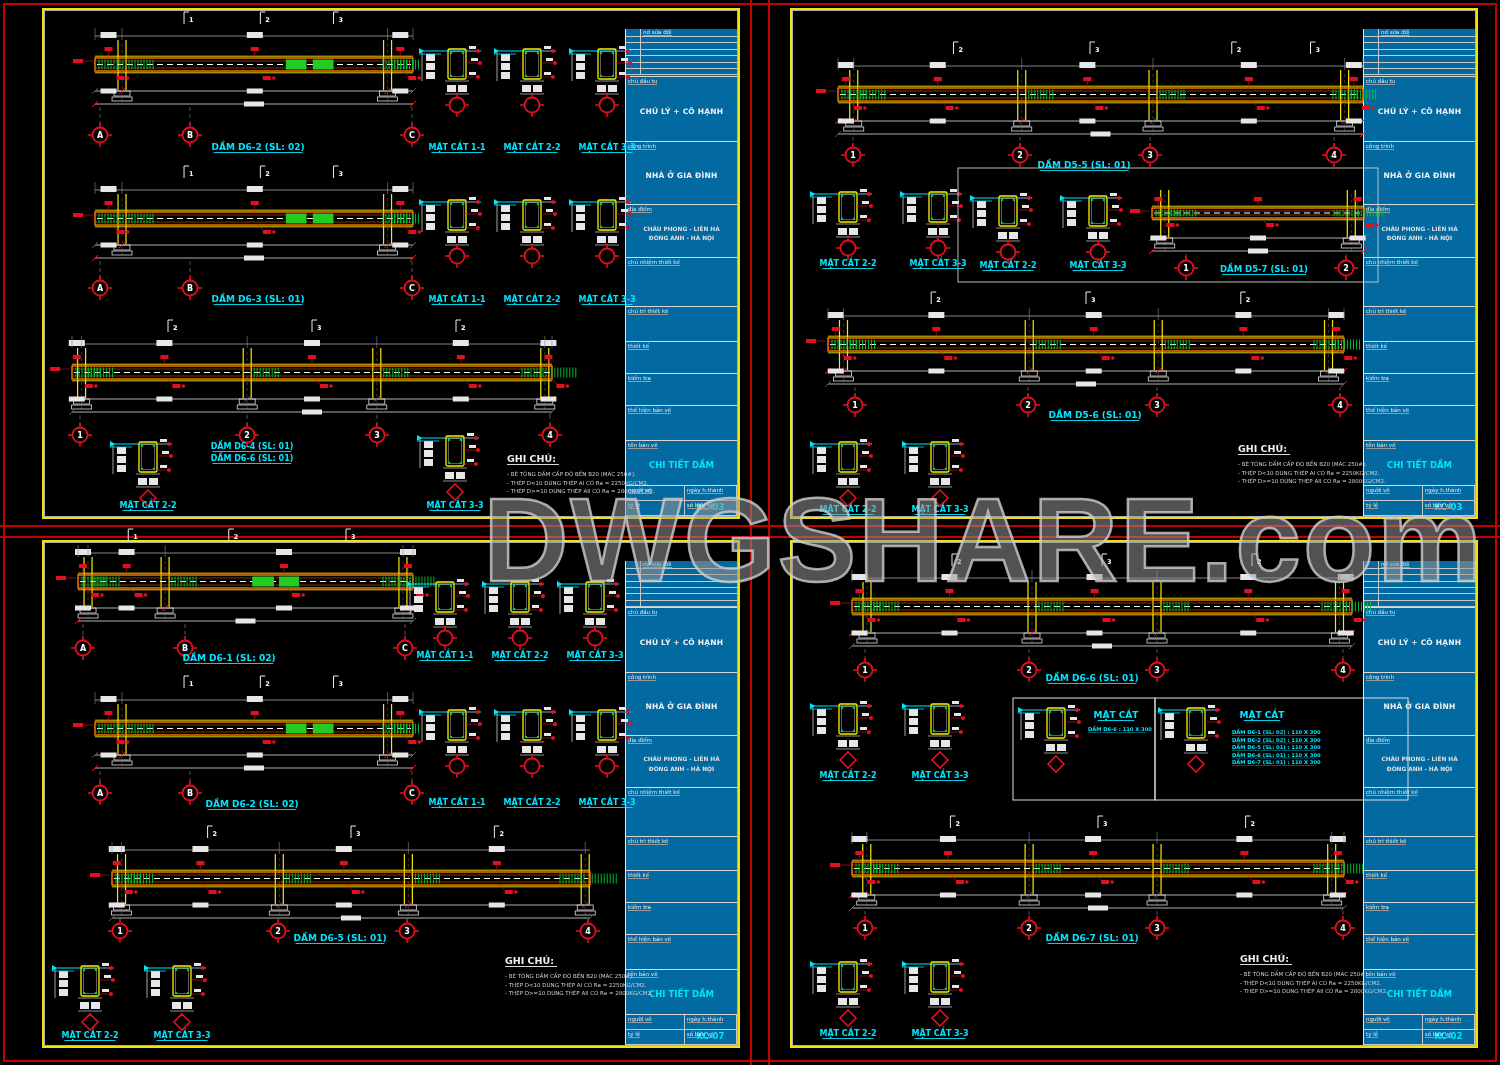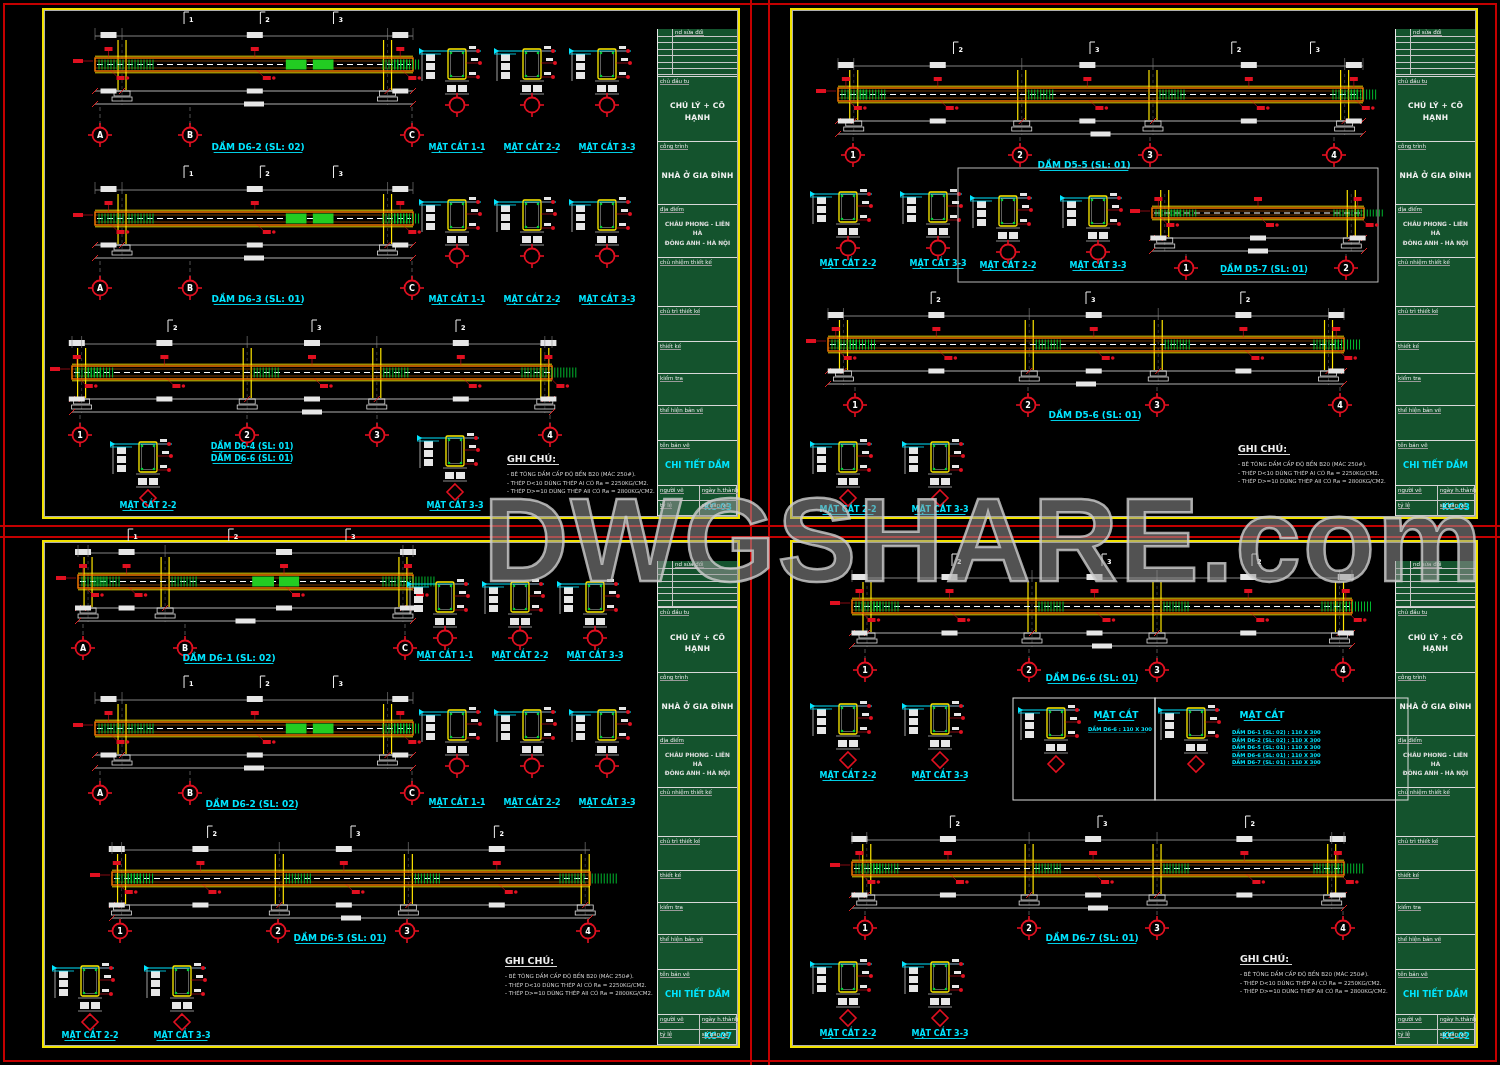--- a/index.html
+++ b/index.html
@@ -12,7 +12,7 @@
             border-bottom:2px solid #c40000;z-index:2;}
   .quad{position:absolute;border:2px solid #f2e300;background:#000;box-sizing:border-box;z-index:1;}
   .quad .inb{position:absolute;inset:0;border:1px solid #e8e8e8;opacity:.75;pointer-events:none;}
-  .tb{position:absolute;top:19px;bottom:1px;right:1px;width:80px;background:#14532d;
+  .tb{position:absolute;top:19px;bottom:1px;right:1px;width:112px;background:#0369a1;
       border-left:1px solid #e8e8e8;display:flex;flex-direction:column;box-sizing:border-box;z-index:3;}
   .tb-row{position:relative;border-bottom:1px solid #d8d8d8;display:flex;flex-direction:column;
           align-items:center;justify-content:center;text-align:center;padding:8px 2px 2px;box-sizing:border-box;}

